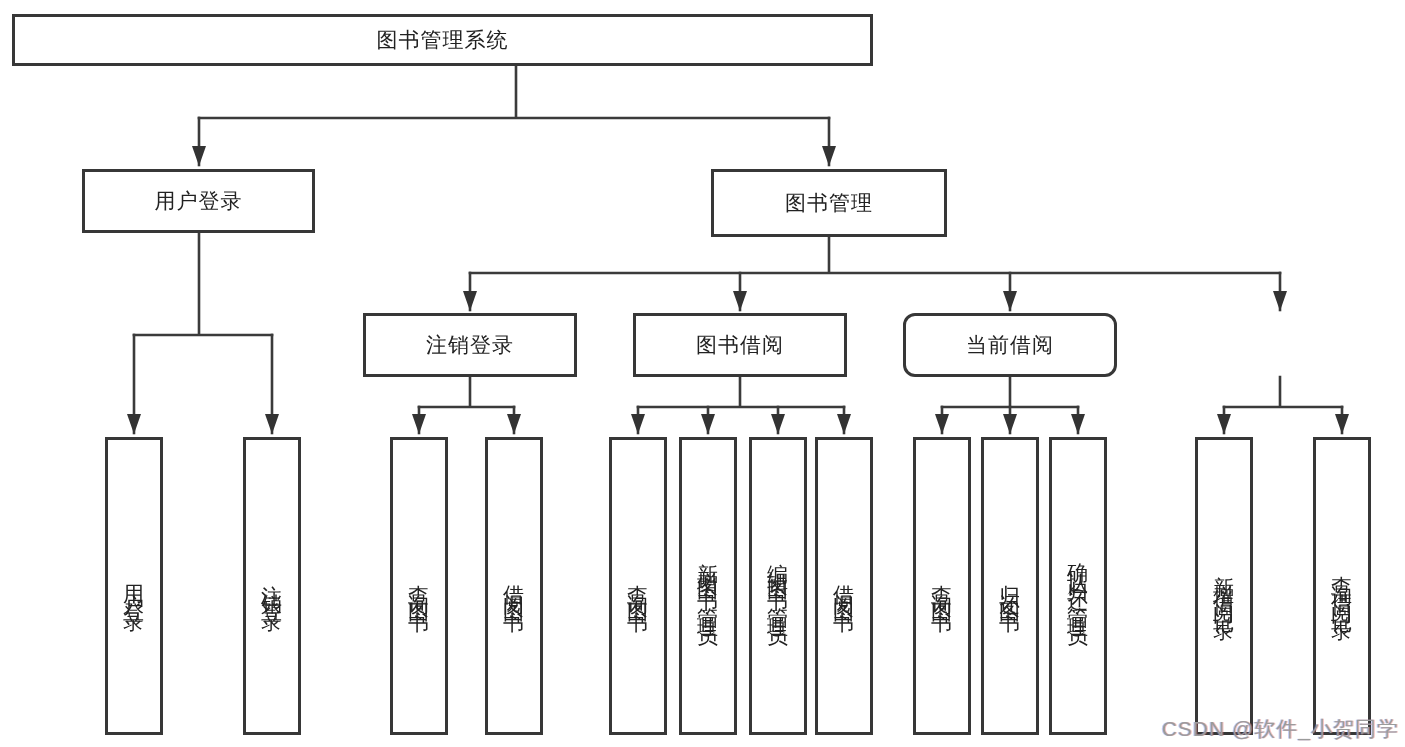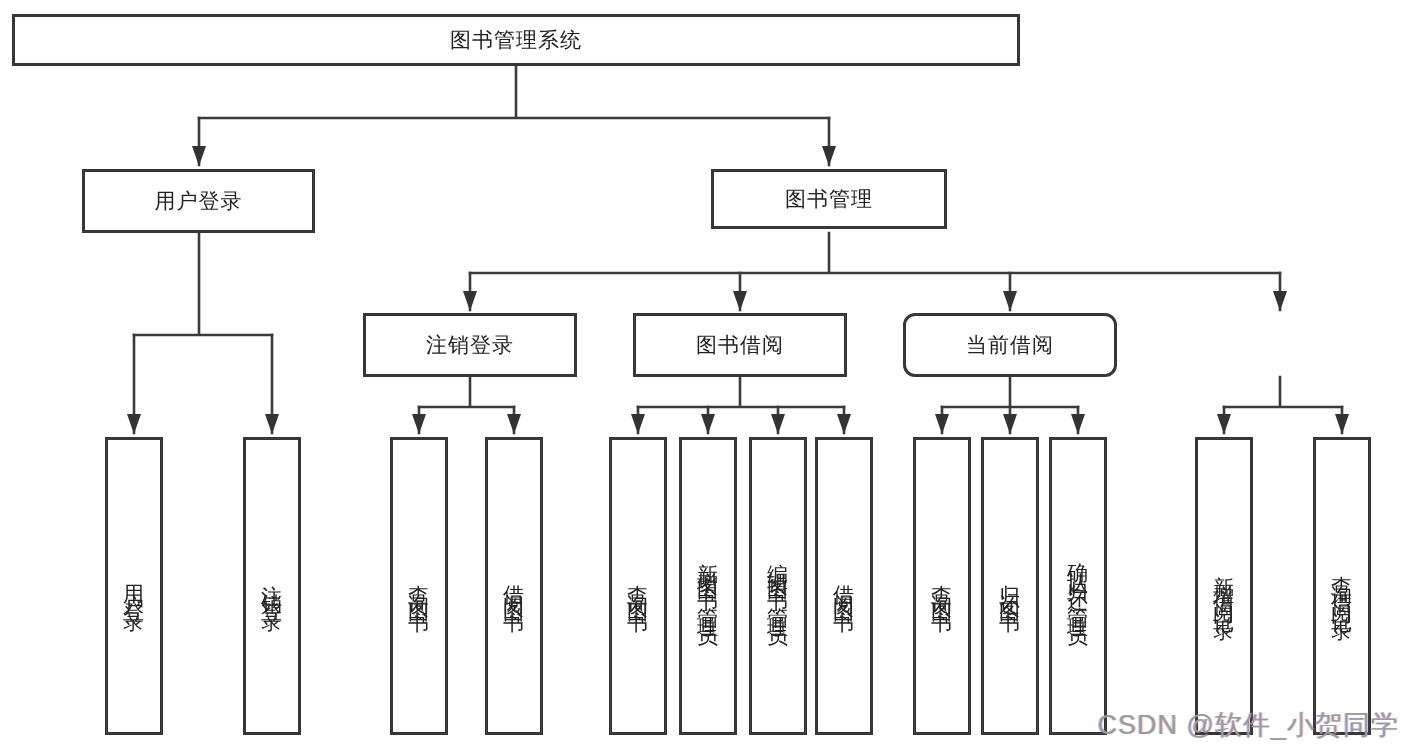--- a/index.html
+++ b/index.html
@@ -88,7 +88,7 @@
     </g>
   </svg>
 
-  <div class="node hbox" style="left:12px;top:14px;width:1008px;height:52px;">
+  <div class="node hbox" style="left:12px;top:14px;width:861px;height:52px;">
     <span>图书管理系统</span>
   </div>
 

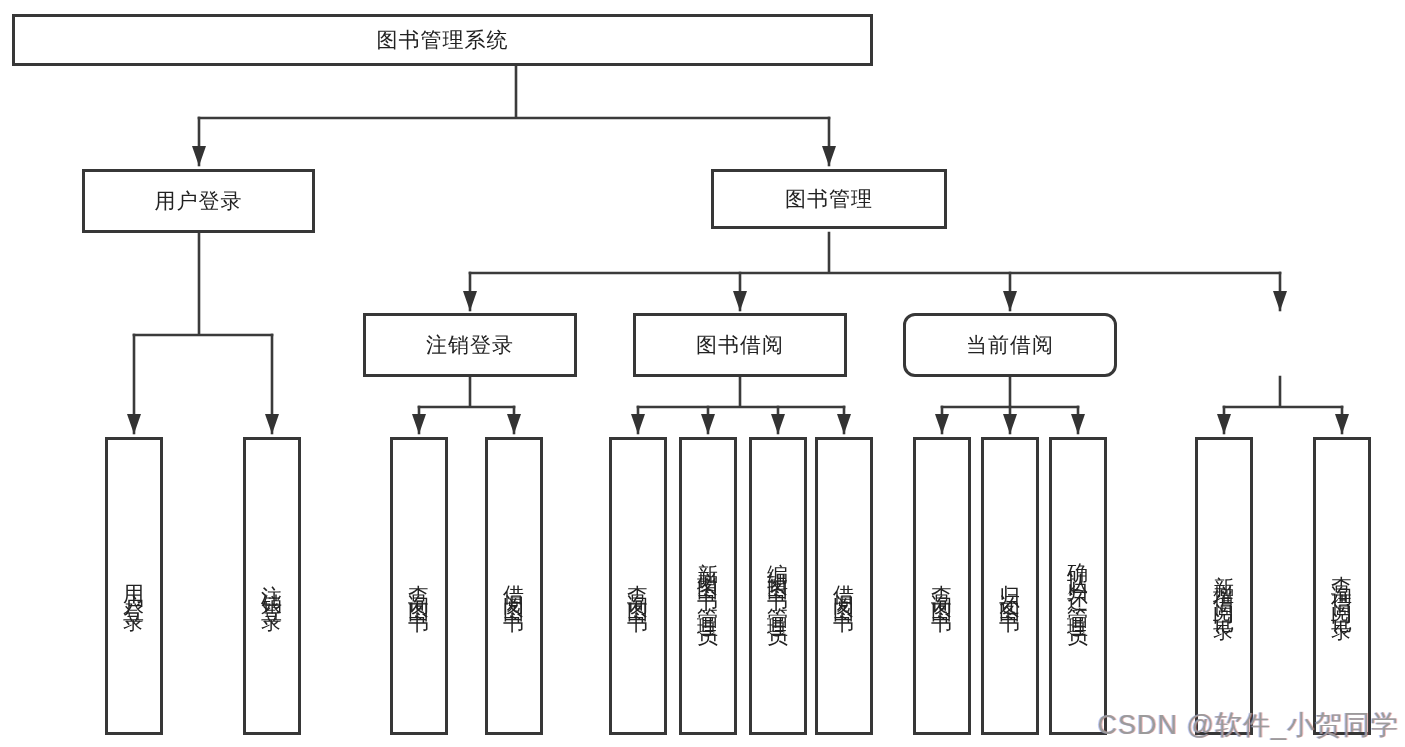--- a/index.html
+++ b/index.html
@@ -95,7 +95,7 @@
   <div class="node hbox" style="left:82px;top:169px;width:233px;height:64px;">
     <span>用户登录</span>
   </div>
-  <div class="node hbox" style="left:711px;top:169px;width:236px;height:60px;">
+  <div class="node hbox" style="left:711px;top:169px;width:236px;height:68px;">
     <span>图书管理</span>
   </div>
 

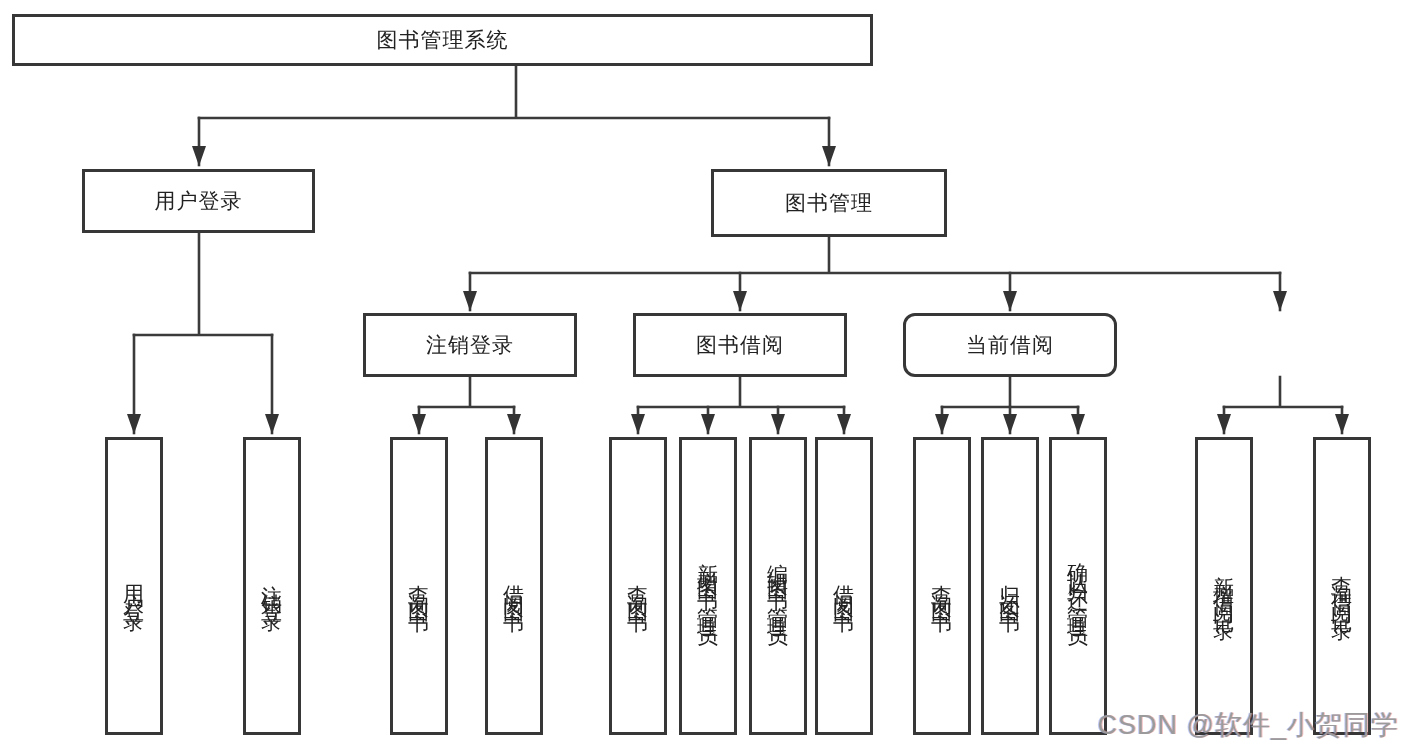--- a/index.html
+++ b/index.html
@@ -33,7 +33,7 @@
   .watermark{
     position:absolute;
     right:6px;bottom:4px;
-    font-size:27px;
+    font-size:21px;
     color:#9b9b9b;
     letter-spacing:1px;
     text-shadow:1px 0 0 rgba(230,120,120,0.45), -1px 0 0 rgba(120,140,230,0.45);

